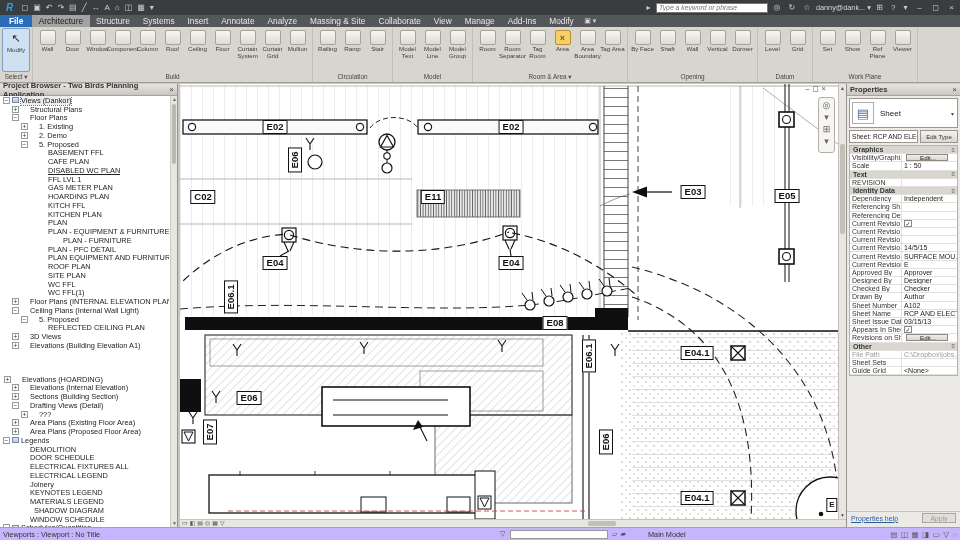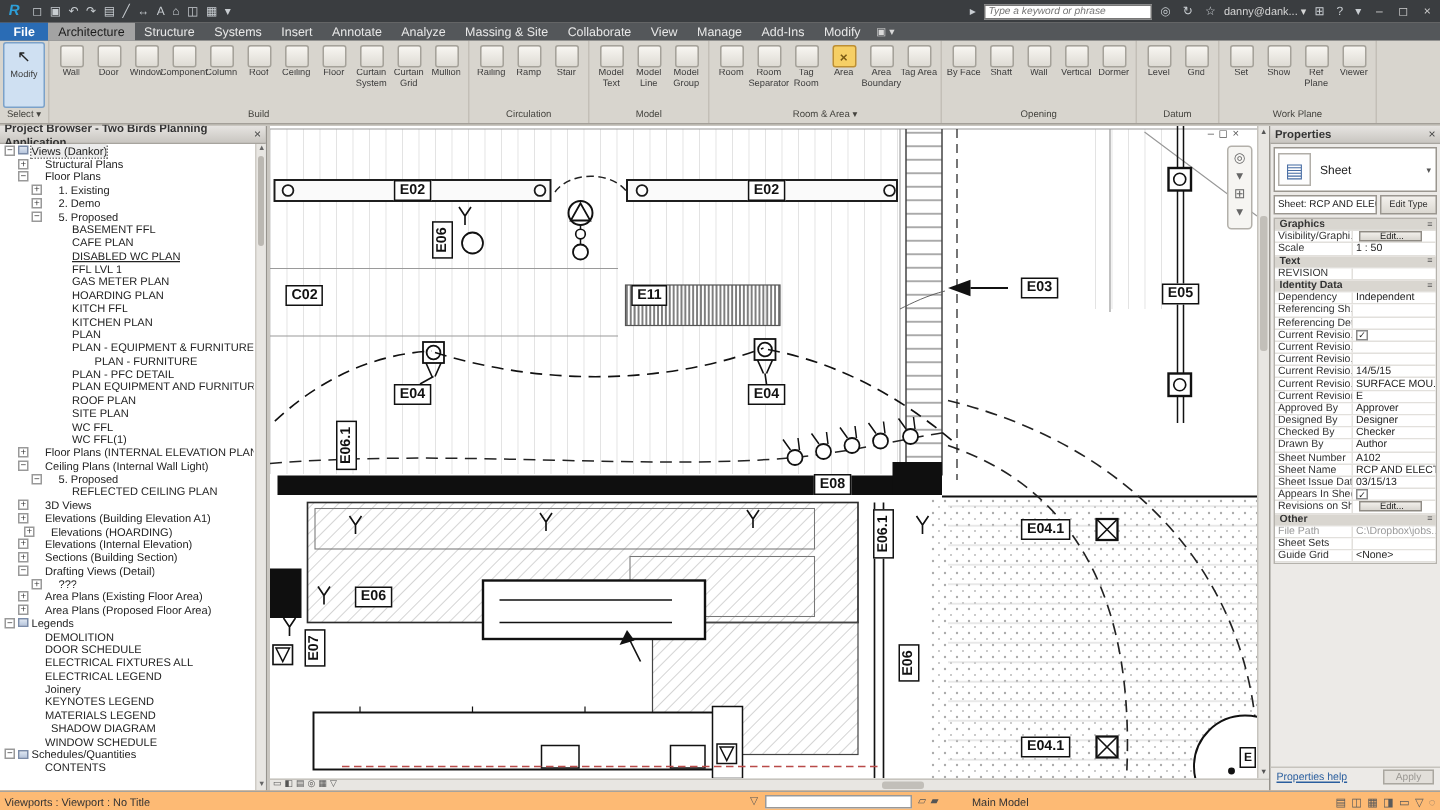--- a/index.html
+++ b/index.html
@@ -632,7 +632,7 @@
         <span class="tlabel">Elevations (Building Elevation A1)</span>
       </div>
 
-      <div class="trow" style="padding-left: 16px;">
+      <div class="trow" style="padding-left: 4px; margin-top: 25px;">
         <span class="texp">+</span>
         <span class="ticon"></span>
         <span class="tlabel">Elevations (HOARDING)</span>

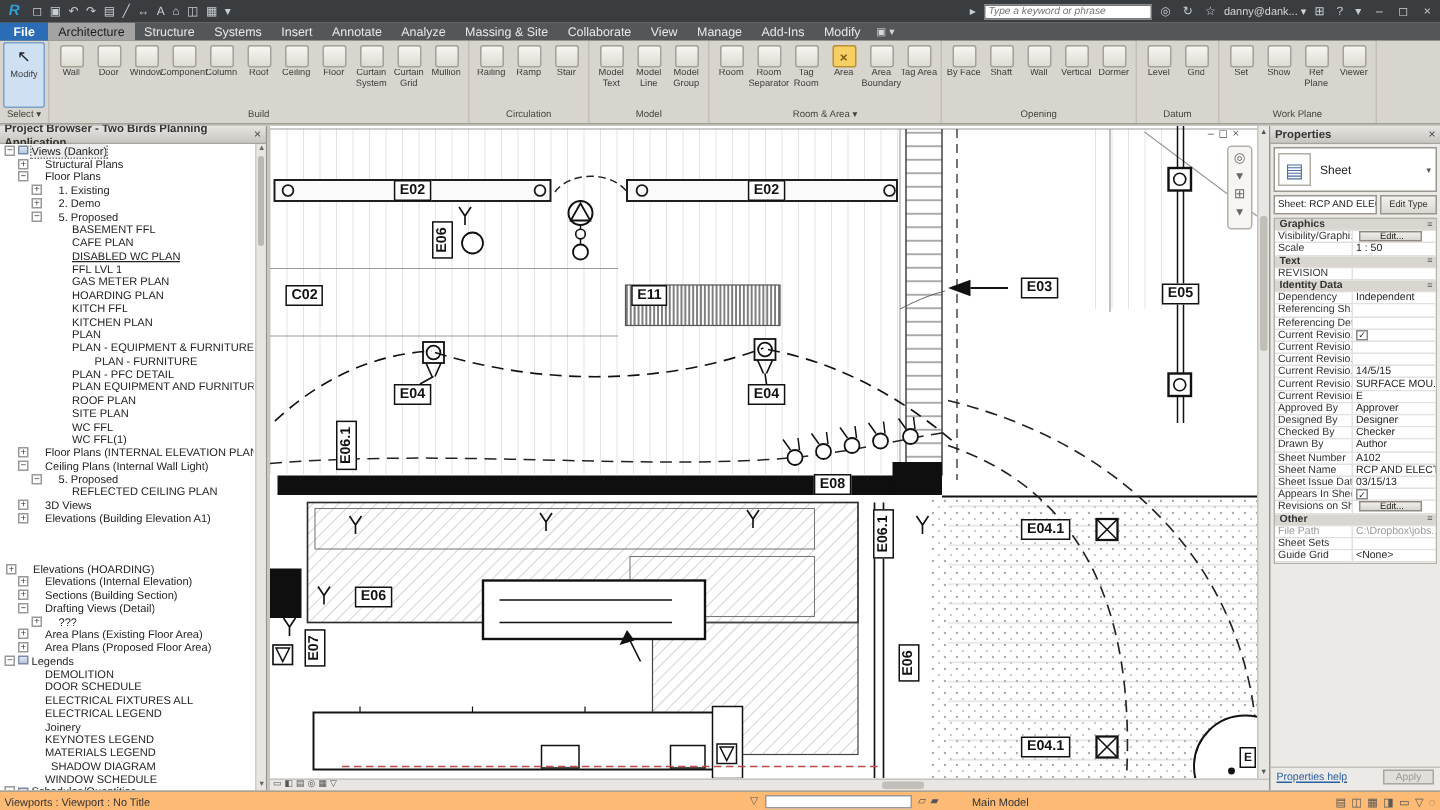--- a/index.html
+++ b/index.html
@@ -123,7 +123,7 @@
     color:#9b9893;font-size:6.8px;text-align:center;line-height:9px}
 
   
-  #statusbar{position:absolute;left:0;bottom:0;width:960px;height:13px;background:#fdba74;
+  #statusbar{position:absolute;left:0;bottom:0;width:960px;height:13px;background:#c4b5fd;
     border-top:1px solid #a5a29c;z-index:45;font-size:7.3px;color:#333}
   #statusbar .sbleft{position:absolute;left:3px;top:2px}
   #sbfunnel{position:absolute;left:500px;top:2px;font-size:7px;color:#555}

